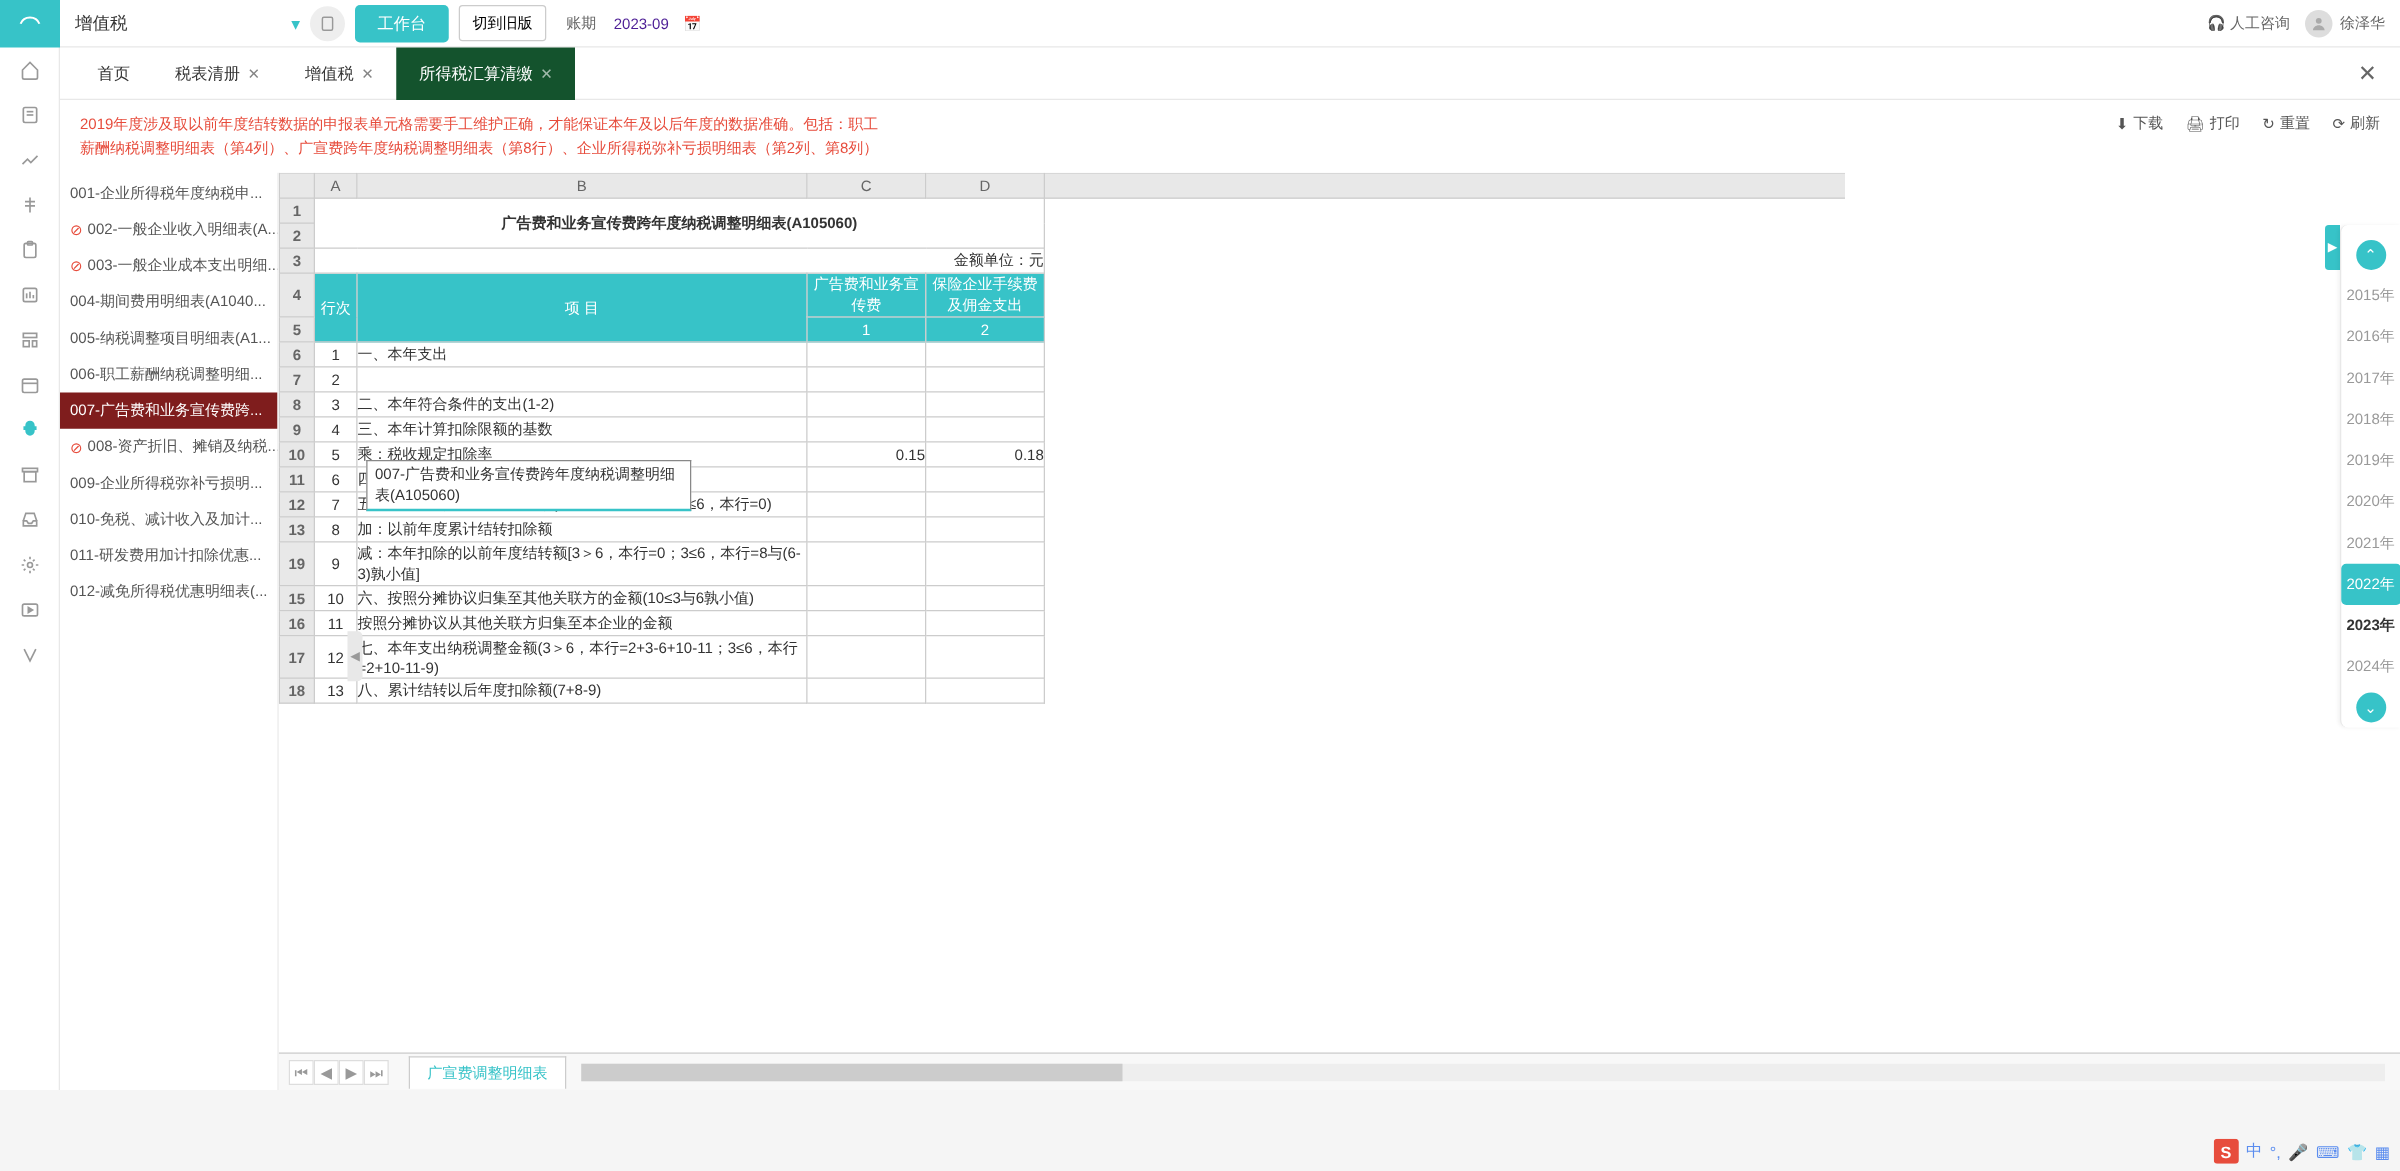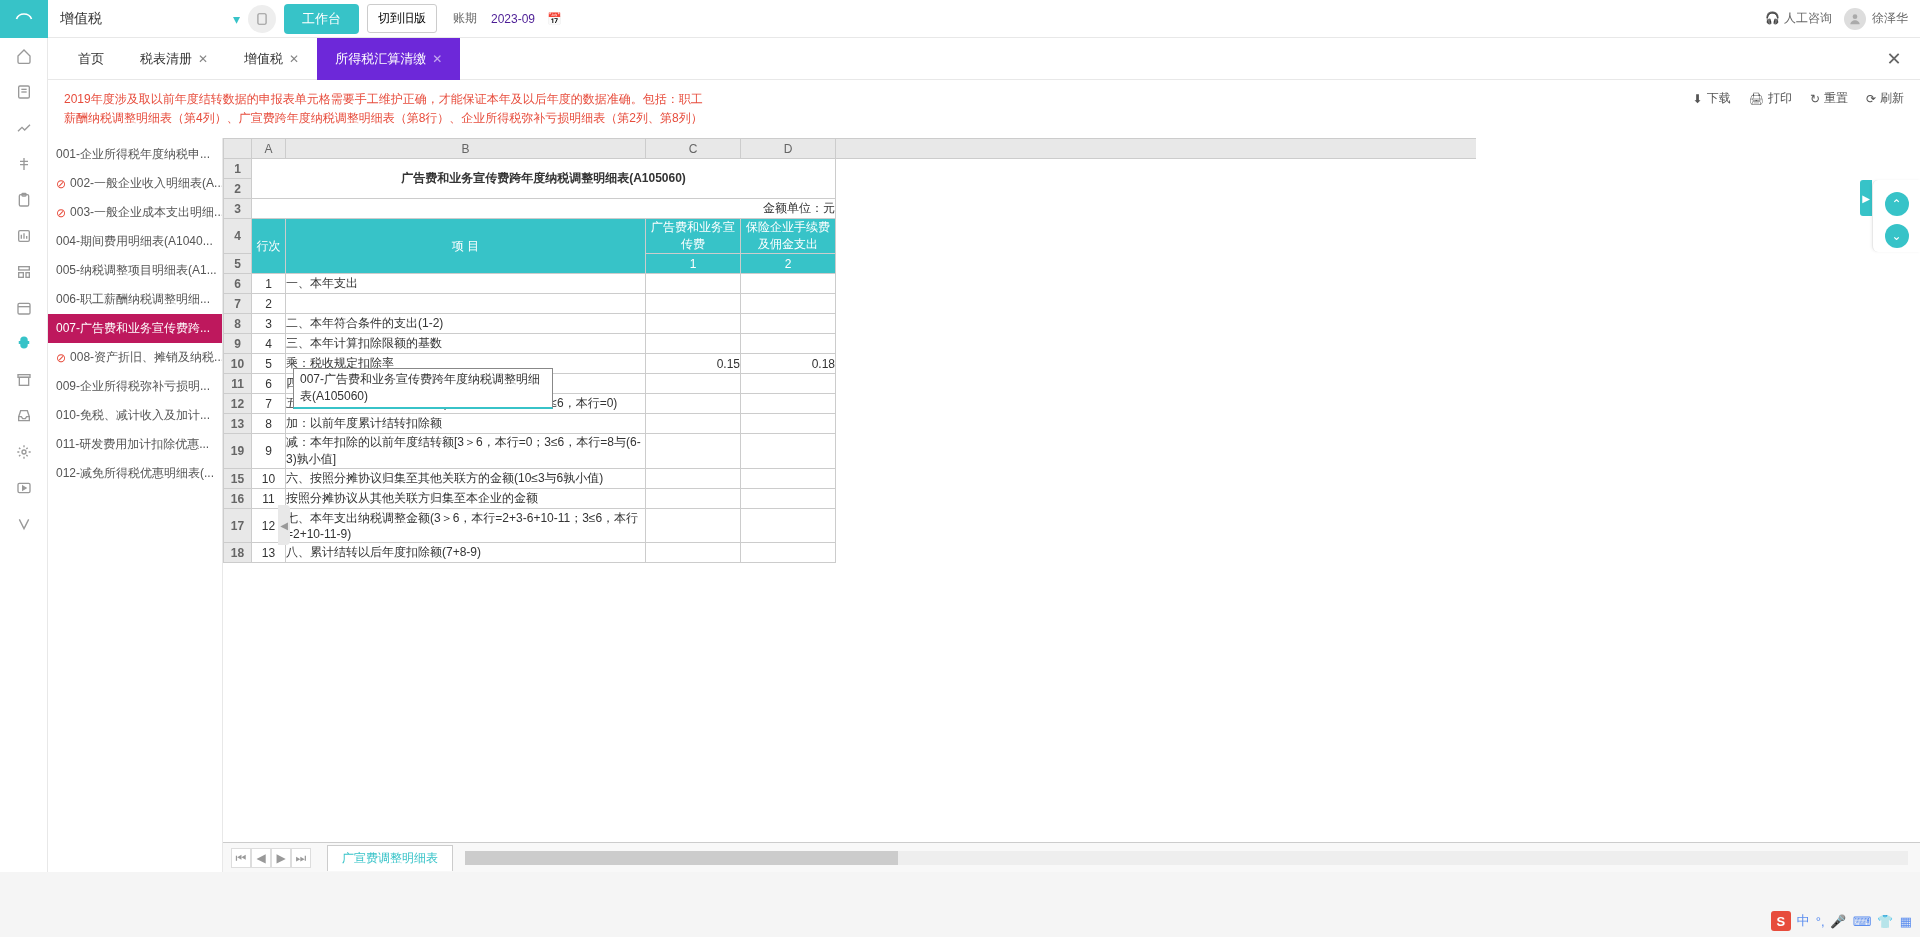--- a/index.html
+++ b/index.html
@@ -24,7 +24,7 @@
 .avatar{width:22px;height:22px;border-radius:50%;background:#ddd;display:flex;align-items:center;justify-content:center}
 .tabbar{height:42px;display:flex;align-items:center;padding:0 12px;border-bottom:1px solid #e8e8e8;gap:0}
 .tab{padding:0 18px;height:42px;display:flex;align-items:center;gap:6px;cursor:pointer;color:#333;font-size:13px}
-.tab.active{background:#6d28d9;color:#fff}
+.tab.active{background:#14532d;color:#fff}
 .tab-close{font-size:12px;opacity:.6}
 .tabbar-close{margin-left:auto;width:28px;height:28px;display:flex;align-items:center;justify-content:center;font-size:18px;cursor:pointer;color:#666}
 .content{flex:1;display:flex;flex-direction:column;overflow:hidden;position:relative}

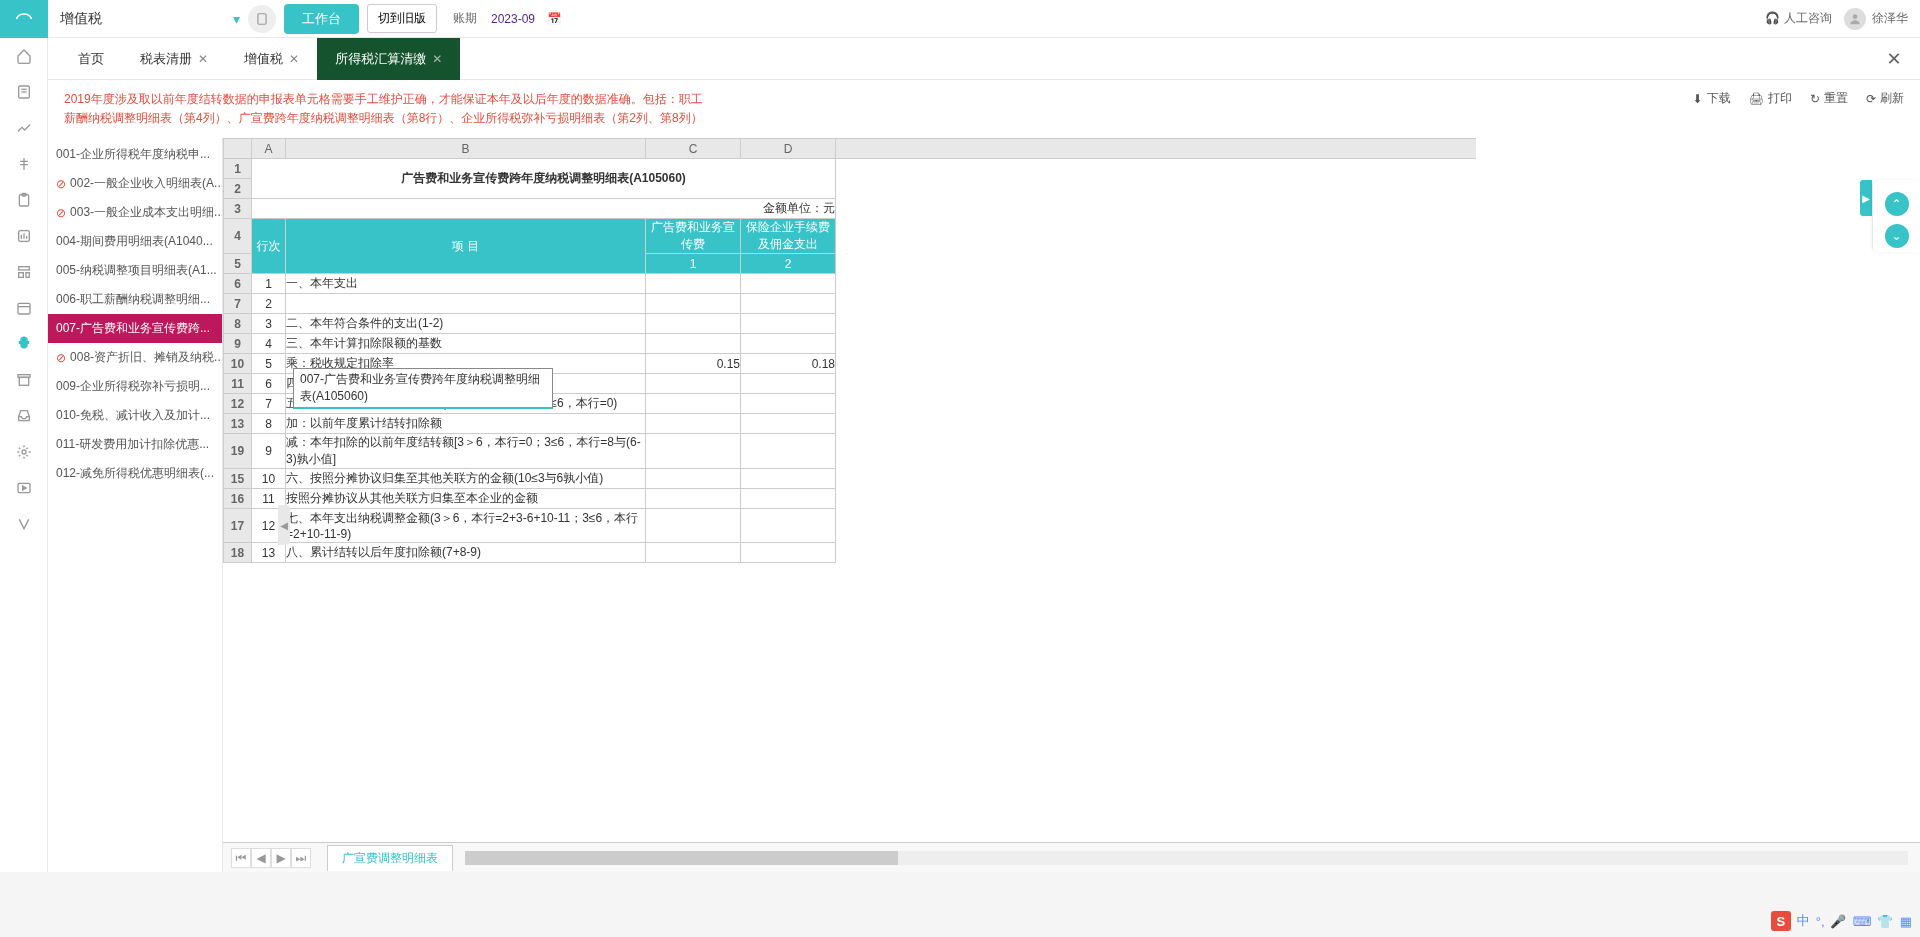--- a/index.html
+++ b/index.html
@@ -431,6 +431,18 @@
       <div class="expand-tab">▶</div>
       <div class="year-rail">
         <div class="rail-arrow">⌃</div>
+        <div id="years-container">
+            <div class="year-btn">2015年</div>
+            <div class="year-btn">2016年</div>
+            <div class="year-btn">2017年</div>
+            <div class="year-btn">2018年</div>
+            <div class="year-btn">2019年</div>
+            <div class="year-btn">2020年</div>
+            <div class="year-btn">2021年</div>
+            <div class="year-btn active">2022年</div>
+            <div class="year-btn current">2023年</div>
+            <div class="year-btn">2024年</div>
+          </div>
         <div class="rail-arrow">⌄</div>
       </div>
     <div style="position: absolute; left: 245px; top: 288px; display: flex; background: #8b5cf6; z-index: 4;">

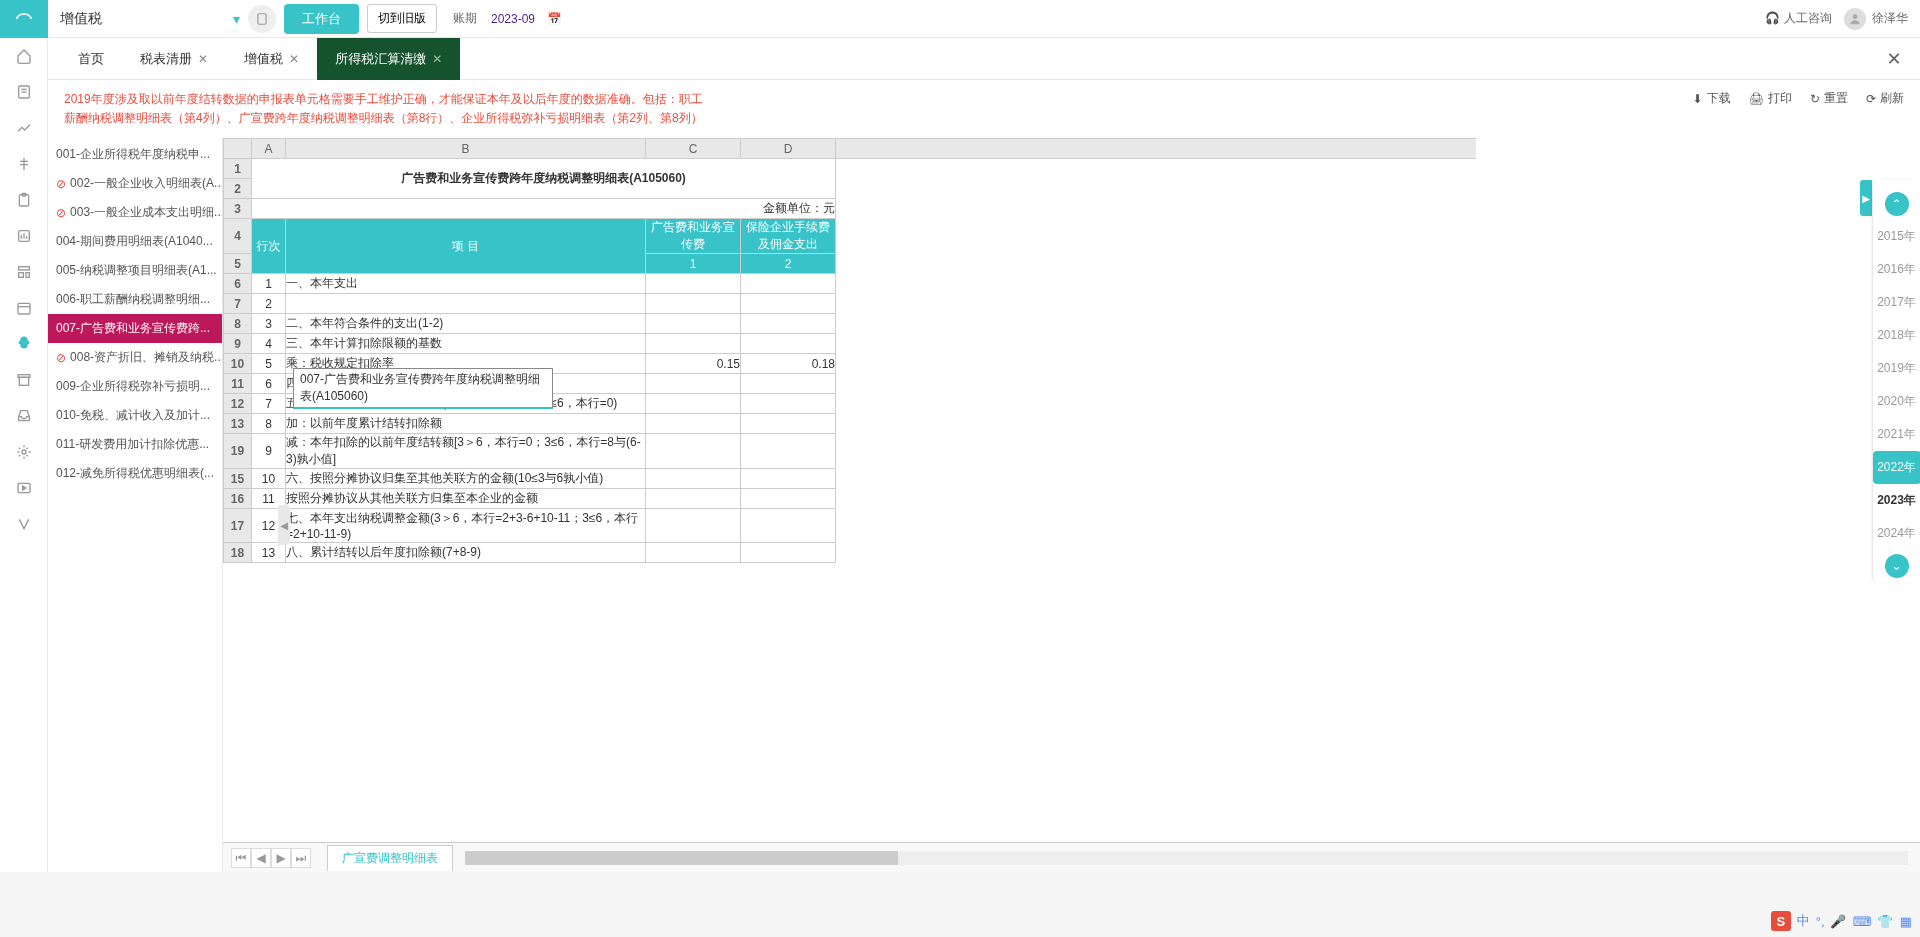--- a/index.html
+++ b/index.html
@@ -35,7 +35,7 @@
 .workarea{flex:1;display:flex;overflow:hidden;position:relative}
 .form-list{width:175px;border-right:1px solid #e8e8e8;overflow:hidden;padding:2px 0}
 .form-item{padding:6px 8px;font-size:12px;color:#555;cursor:pointer;white-space:nowrap;overflow:hidden;text-overflow:ellipsis;display:flex;align-items:center;gap:4px}
-.form-item.active{background:#be185d;color:#fff}
+.form-item.active{background:#7f1d1d;color:#fff}
 .form-item .warn{color:#e74c3c}
 .collapse-handle{position:absolute;left:230px;top:50%;width:12px;height:40px;background:#e8e8e8;border-radius:0 4px 4px 0;display:flex;align-items:center;justify-content:center;cursor:pointer;color:#999;font-size:10px;z-index:5}
 .sheet-area{flex:1;display:flex;flex-direction:column;overflow:hidden;background:#fff}

